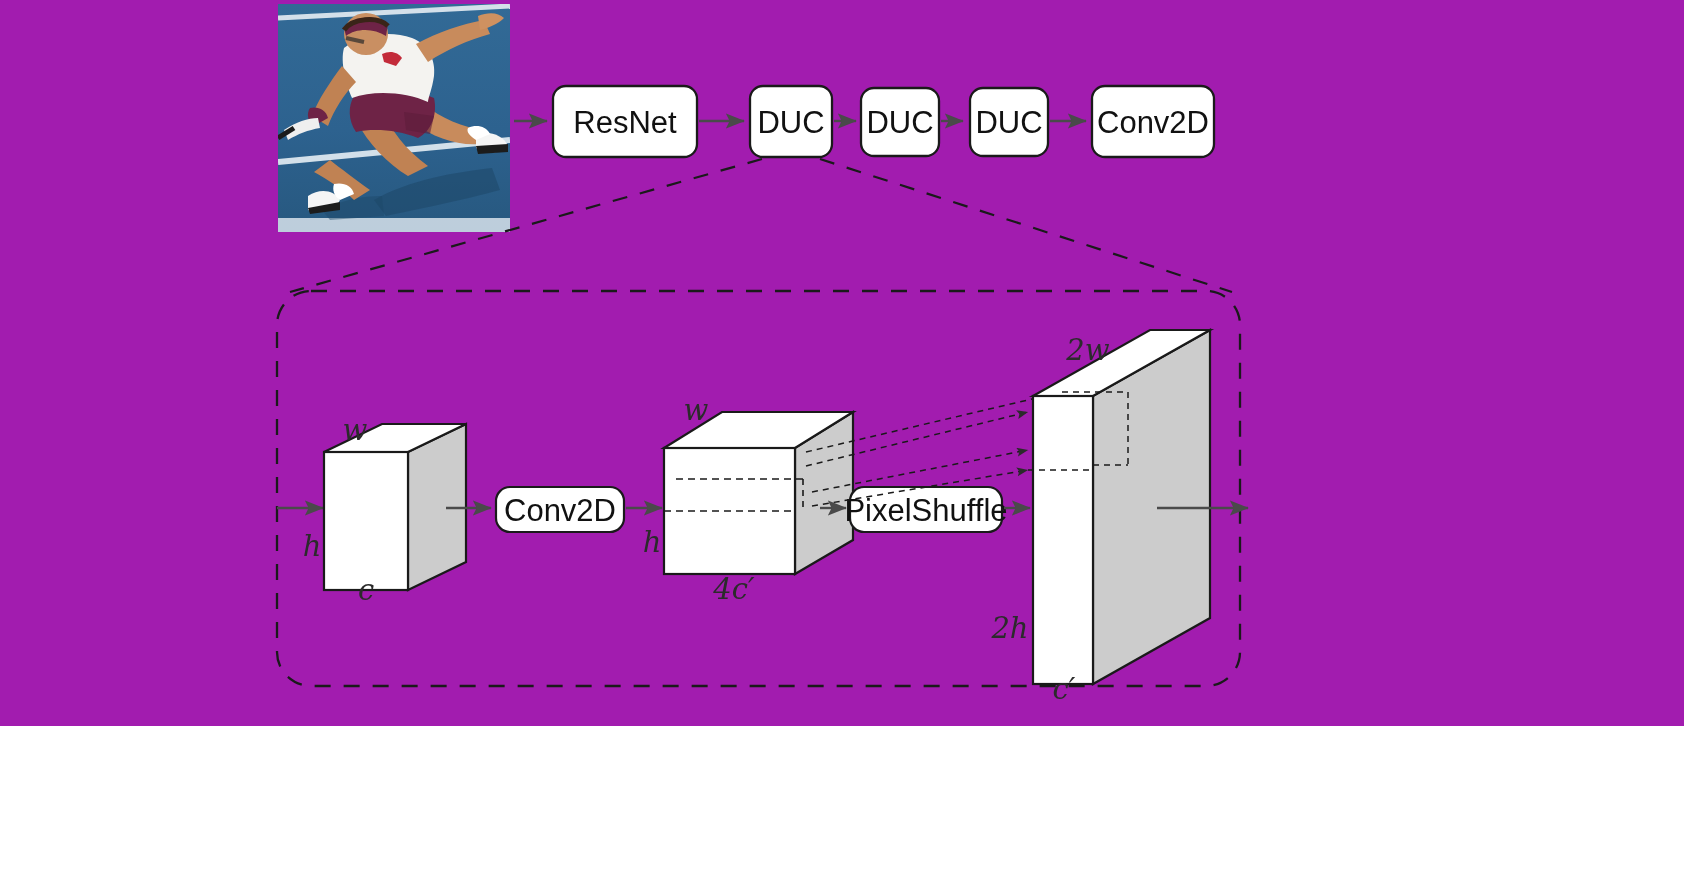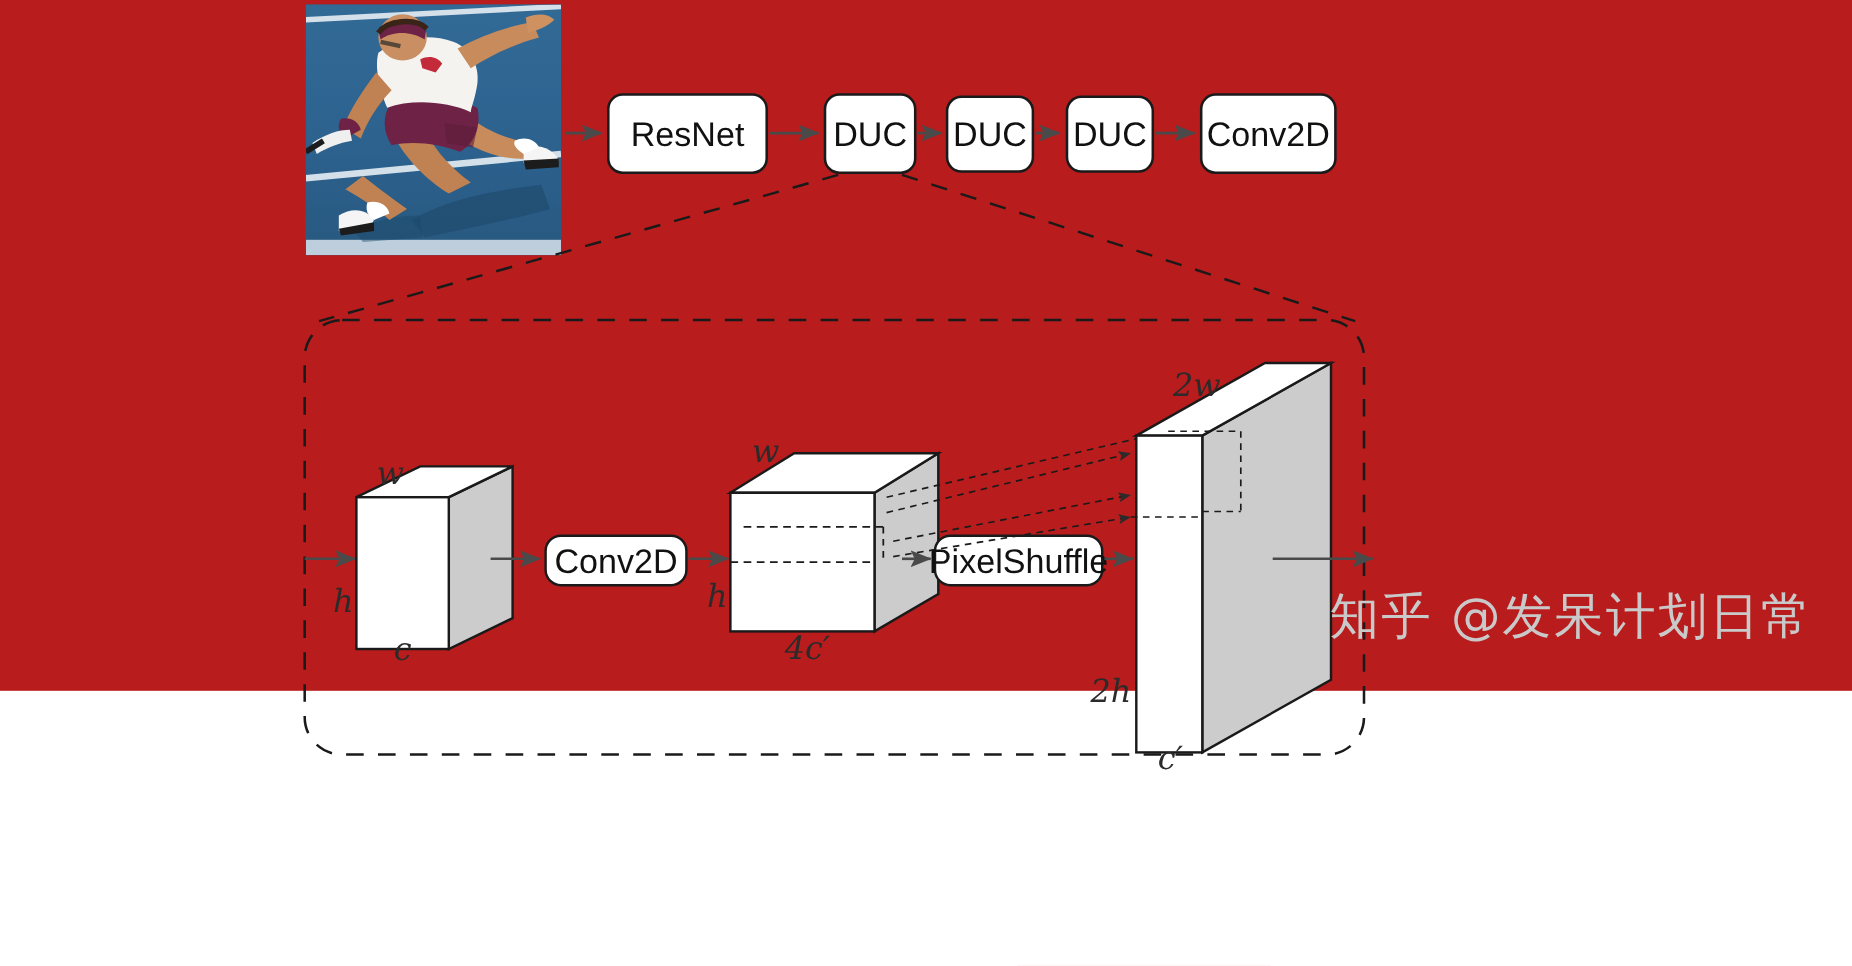--- a/index.html
+++ b/index.html
@@ -16,8 +16,8 @@
   #stage {
     position: relative;
     width: 1684px;
-    height: 628px;
-    background: #b91c1c;
+    height: 726px;
+    background: #a21caf;
   }
   svg.layer {
     position: absolute;

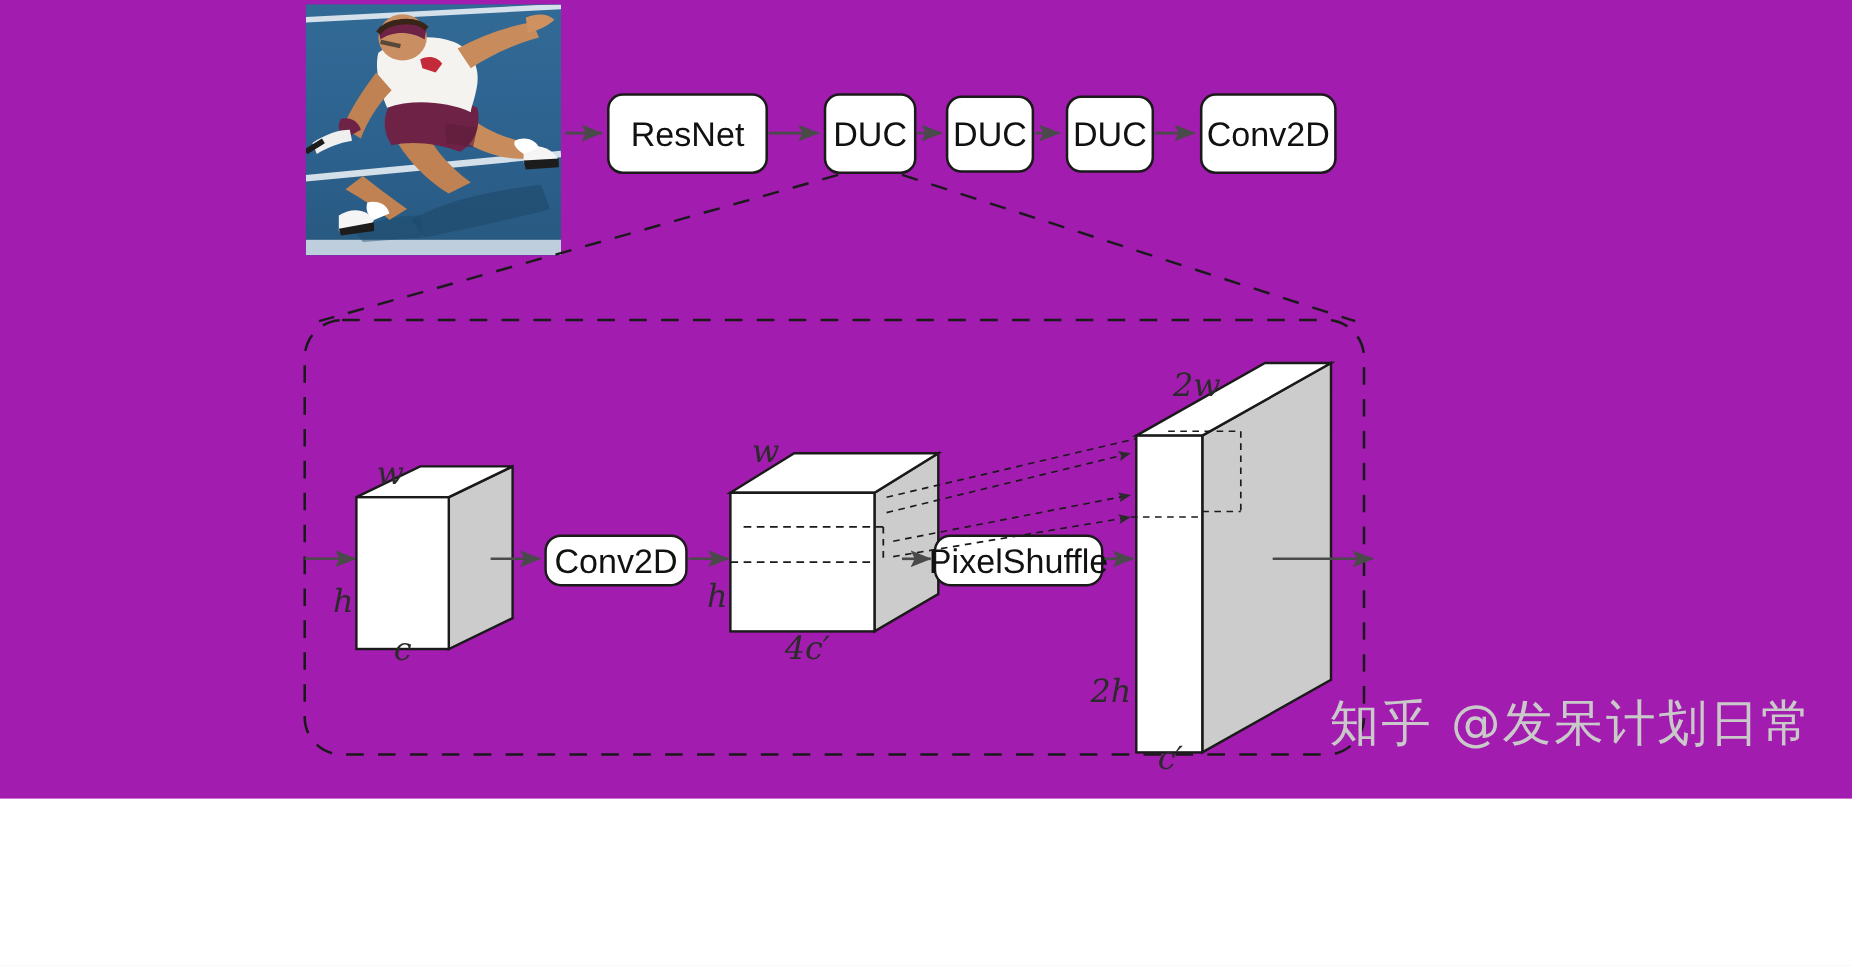--- a/index.html
+++ b/index.html
@@ -248,7 +248,6 @@
     </g>
   </svg>
 
-  <div class="watermark-text">知乎 @发呆计划日常</div>
 
 </div>
 

